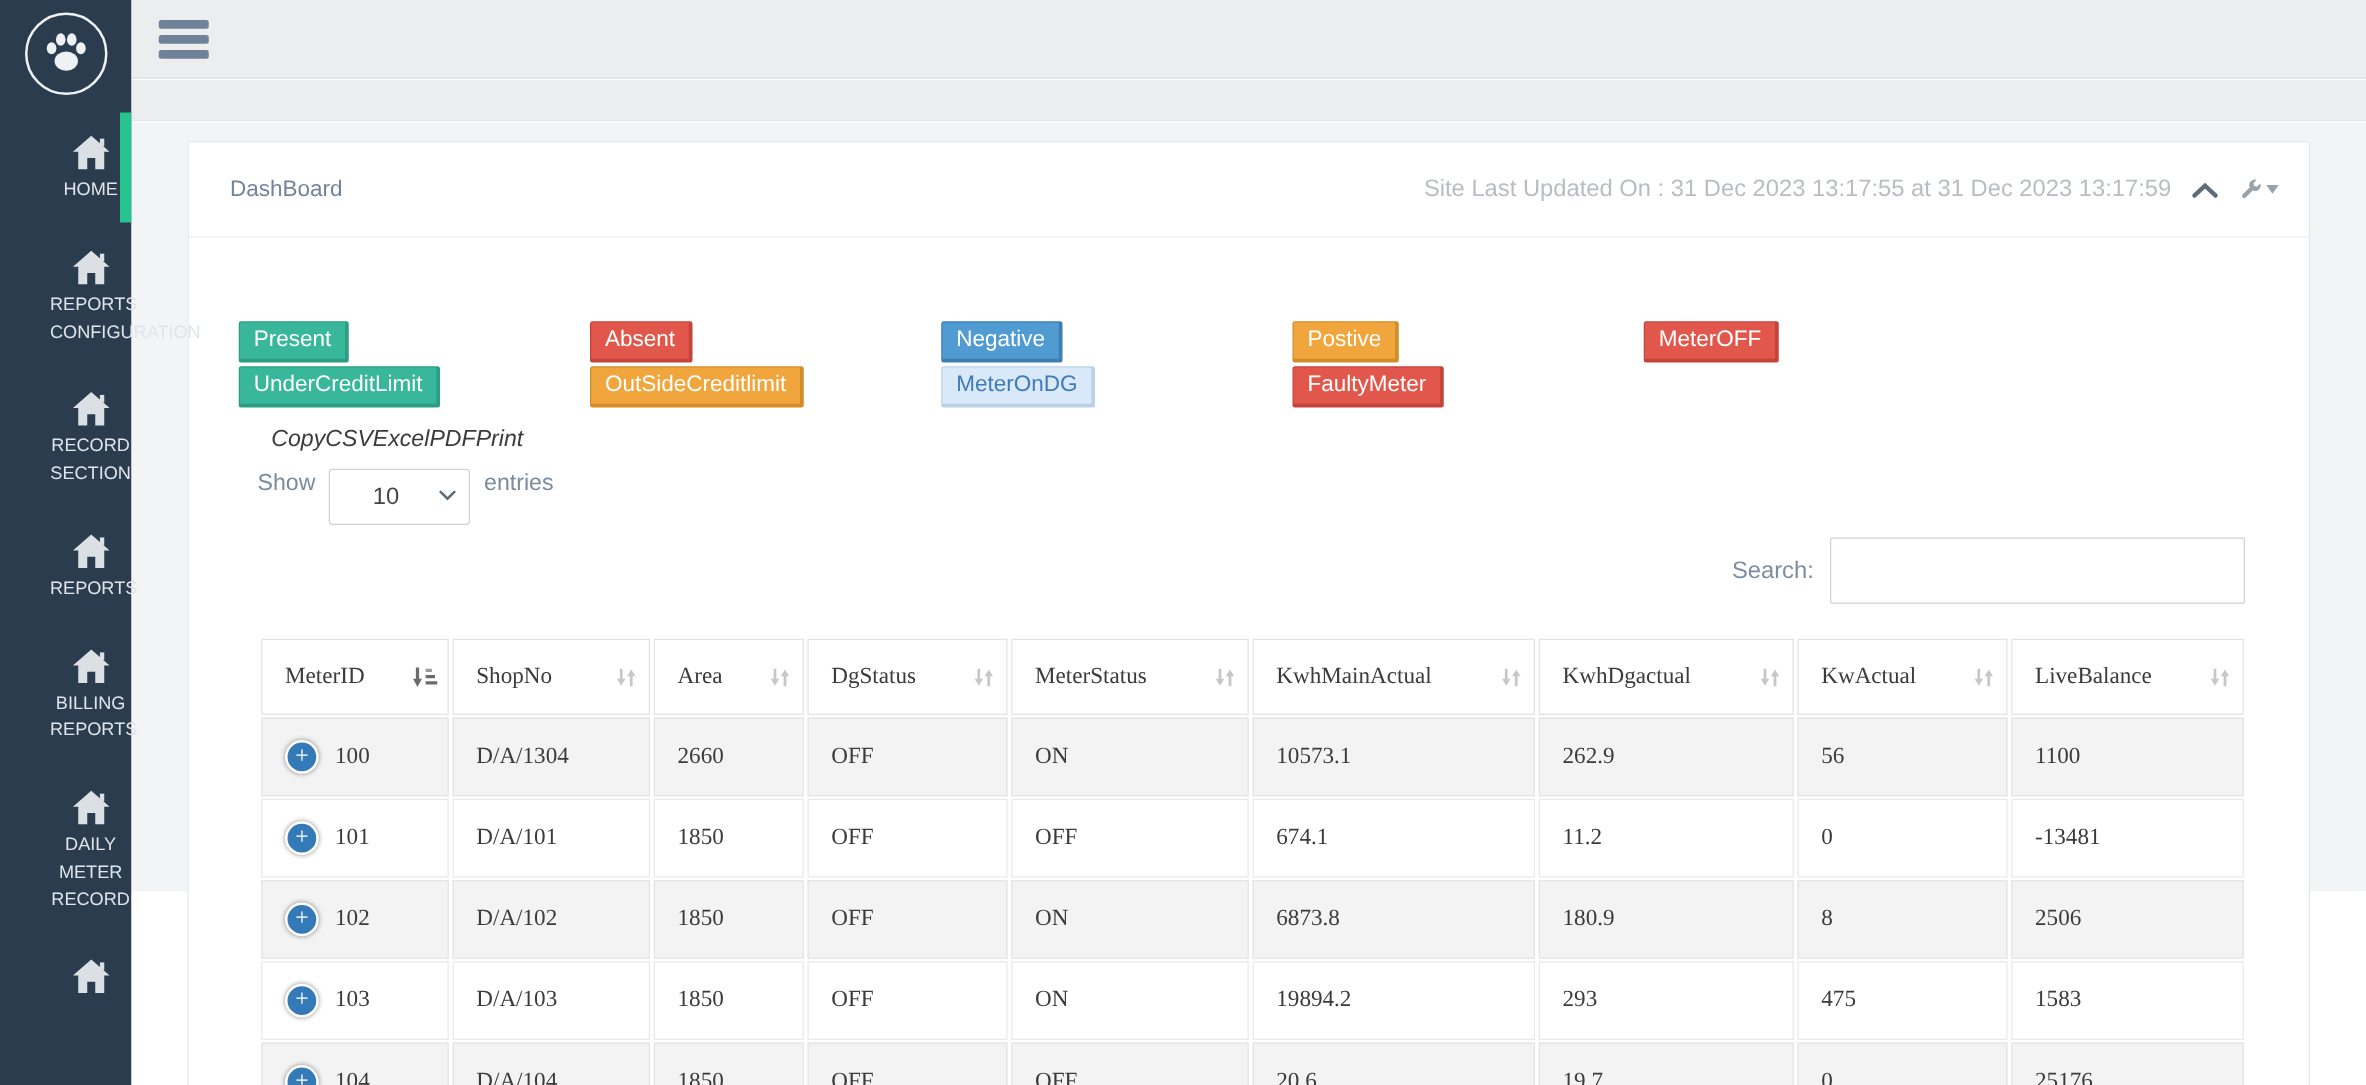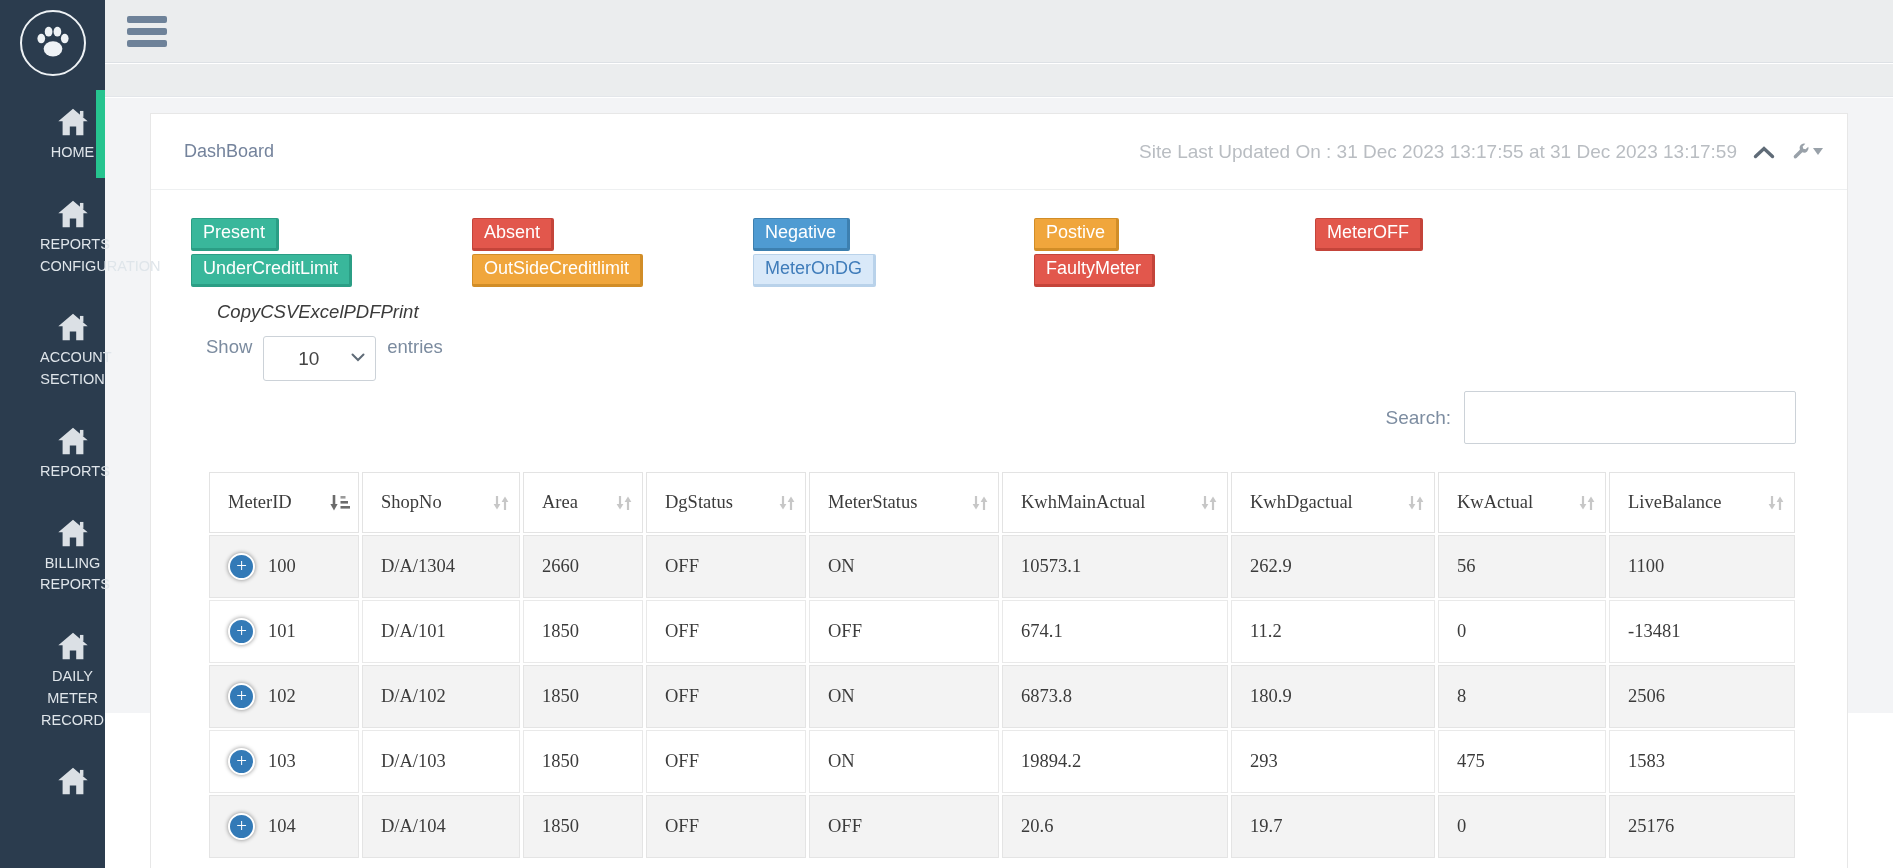--- a/index.html
+++ b/index.html
@@ -44,7 +44,7 @@
   
   .legend-row { display:flex; padding:28px 0 0 40px; }
   .legend-col { width:281px; display:flex; flex-direction:column;
-    align-items:flex-start; gap:3px; }
+    align-items:flex-start; gap:3px;margin-top:39px; }
   .badge { font-size:18px; color:#fff; padding:3px 11px 5px; border-radius:2px;
     border:1px solid; border-right-width:3px; border-bottom-width:3px; cursor:pointer; }
   .badge.teal      { background:#39b79b; border-color:#2b9e85; }

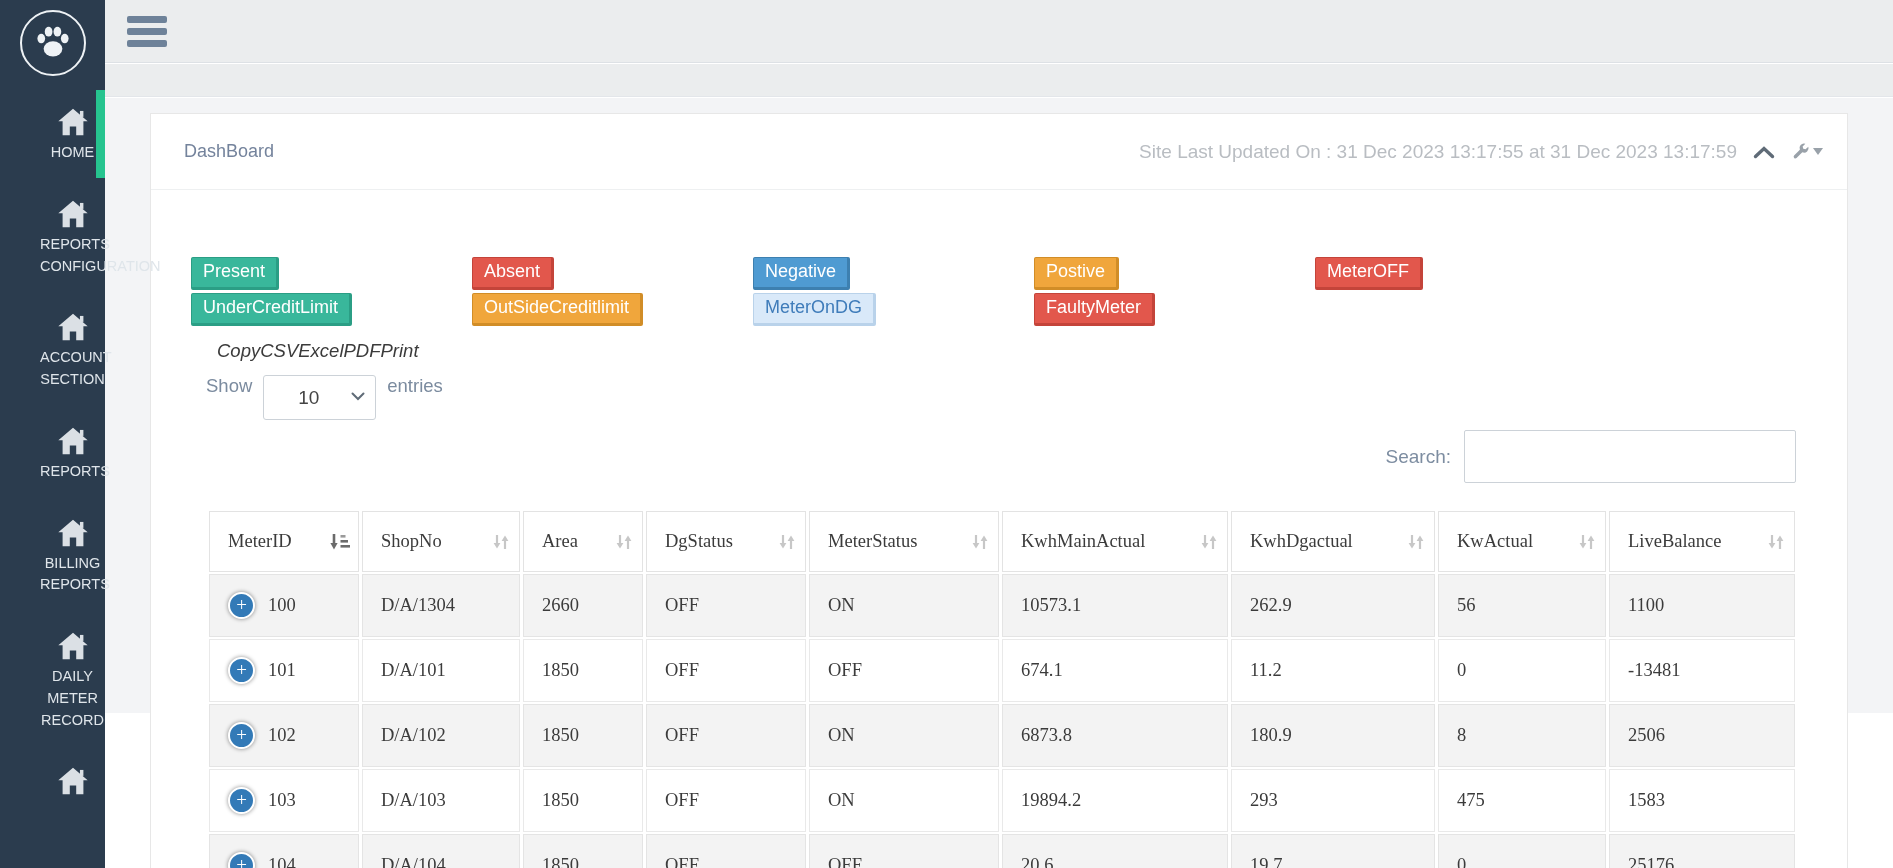--- a/index.html
+++ b/index.html
@@ -123,7 +123,7 @@
         <path d="M12 0.5 L1 10 H4.2 V20.5 H9.6 V13.8 H14.4 V20.5 H19.8 V10 H23 Z" fill="#dbe0e5"></path>
         <rect x="17.2" y="2.2" width="2.6" height="4.5" fill="#dbe0e5"></rect>
       </svg>
-      <span class="nav-label">ACCOUNT SECTION</span>
+      <span class="nav-label">RECORD SECTION</span>
     </div>
     <div class="nav-item">
       <svg class="home-svg" width="32" height="28" viewBox="0 0 24 21">

